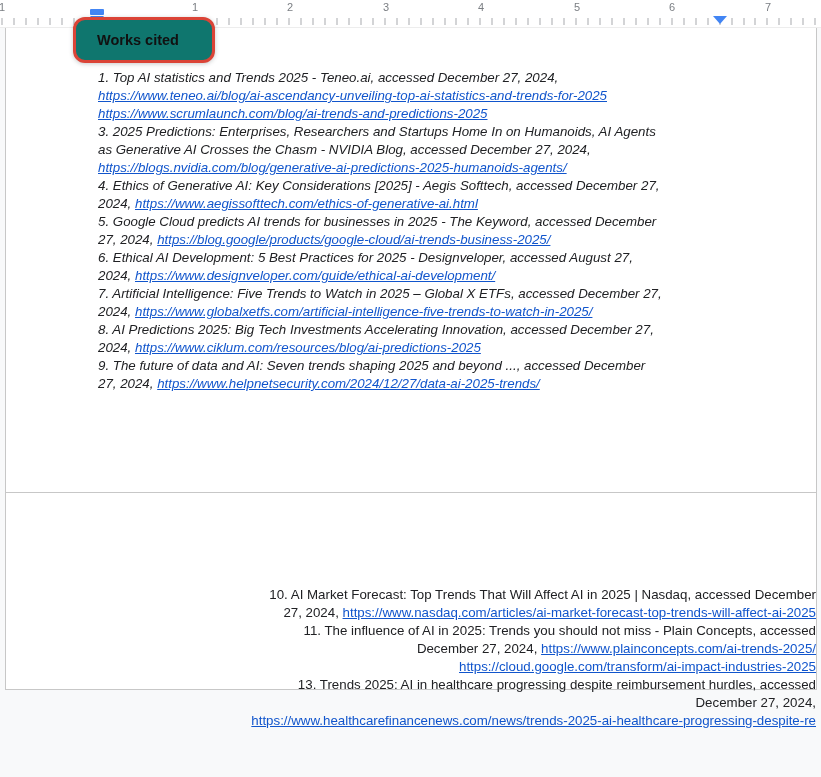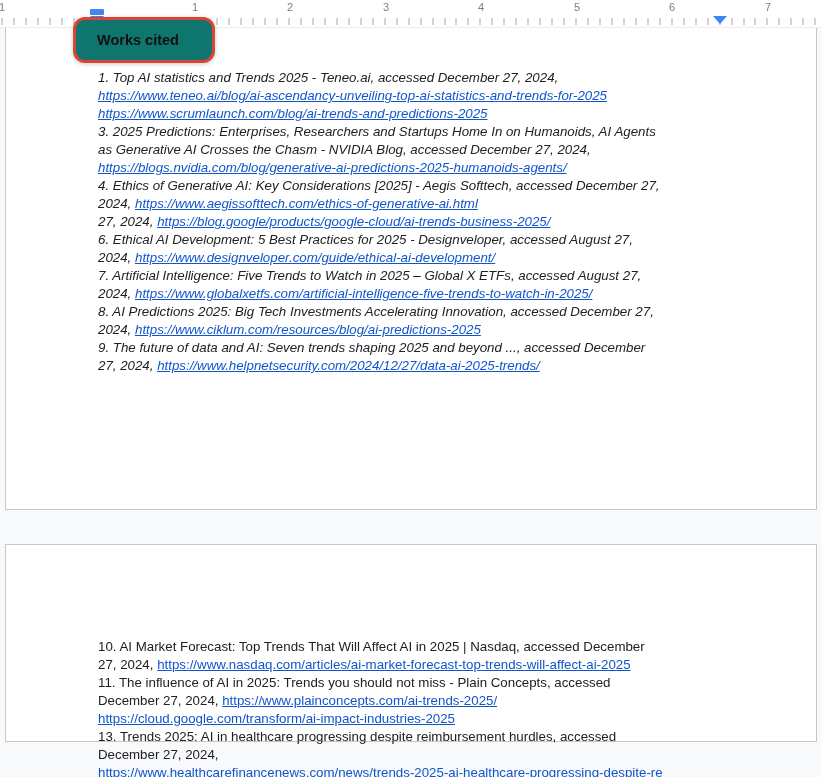--- a/index.html
+++ b/index.html
@@ -98,6 +98,7 @@
       <div class="doc-line"><span class="doc-link">https://blogs.nvidia.com/blog/generative-ai-predictions-2025-humanoids-agents/</span></div>
       <div class="doc-line"><span>4. Ethics of Generative AI: Key Considerations [2025] - Aegis Softtech, accessed December 27,</span></div>
       <div class="doc-line"><span>2024, </span><span class="doc-link">https://www.aegissofttech.com/ethics-of-generative-ai.html</span></div>
+      <div class="doc-line"><span>5. Google Cloud predicts AI trends for businesses in 2025 - The Keyword, accessed December</span></div>
       <div class="doc-line"><span>27, 2024, </span><span class="doc-link">https://blog.google/products/google-cloud/ai-trends-business-2025/</span></div>
       <div class="doc-line"><span>6. Ethical AI Development: 5 Best Practices for 2025 - Designveloper, accessed August 27,</span></div>
       <div class="doc-line"><span>2024, </span><span class="doc-link">https://www.designveloper.com/guide/ethical-ai-development/</span></div>

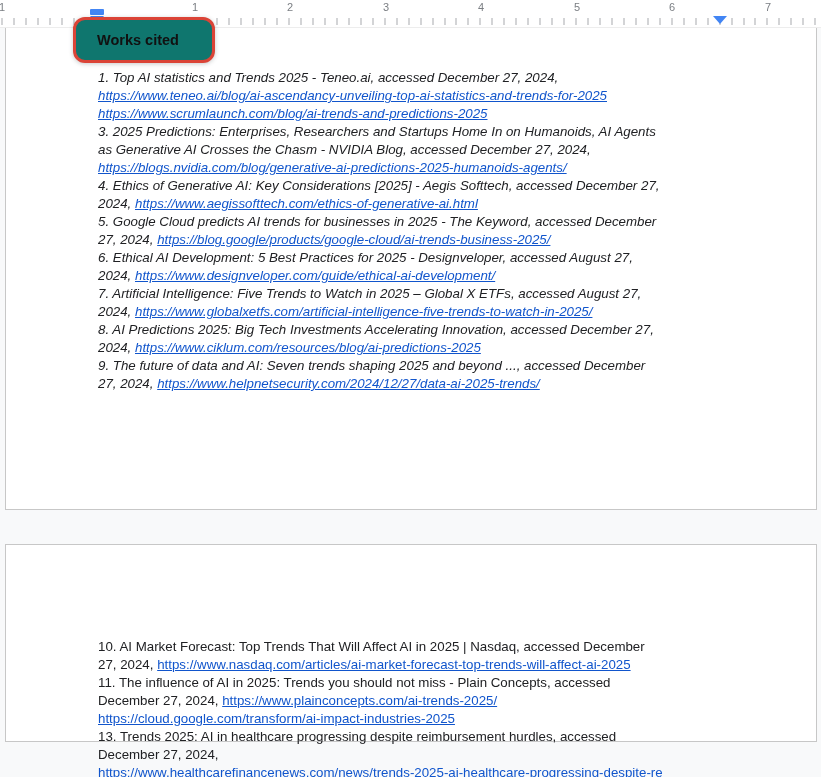--- a/index.html
+++ b/index.html
@@ -102,7 +102,7 @@
       <div class="doc-line"><span>27, 2024, </span><span class="doc-link">https://blog.google/products/google-cloud/ai-trends-business-2025/</span></div>
       <div class="doc-line"><span>6. Ethical AI Development: 5 Best Practices for 2025 - Designveloper, accessed August 27,</span></div>
       <div class="doc-line"><span>2024, </span><span class="doc-link">https://www.designveloper.com/guide/ethical-ai-development/</span></div>
-      <div class="doc-line"><span>7. Artificial Intelligence: Five Trends to Watch in 2025 – Global X ETFs, accessed August 27,</span></div>
+      <div class="doc-line"><span>7. Artificial Intelligence: Five Trends to Watch in 2025 – Global X ETFs, accessed December 27,</span></div>
       <div class="doc-line"><span>2024, </span><span class="doc-link">https://www.globalxetfs.com/artificial-intelligence-five-trends-to-watch-in-2025/</span></div>
       <div class="doc-line"><span>8. AI Predictions 2025: Big Tech Investments Accelerating Innovation, accessed December 27,</span></div>
       <div class="doc-line"><span>2024, </span><span class="doc-link">https://www.ciklum.com/resources/blog/ai-predictions-2025</span></div>

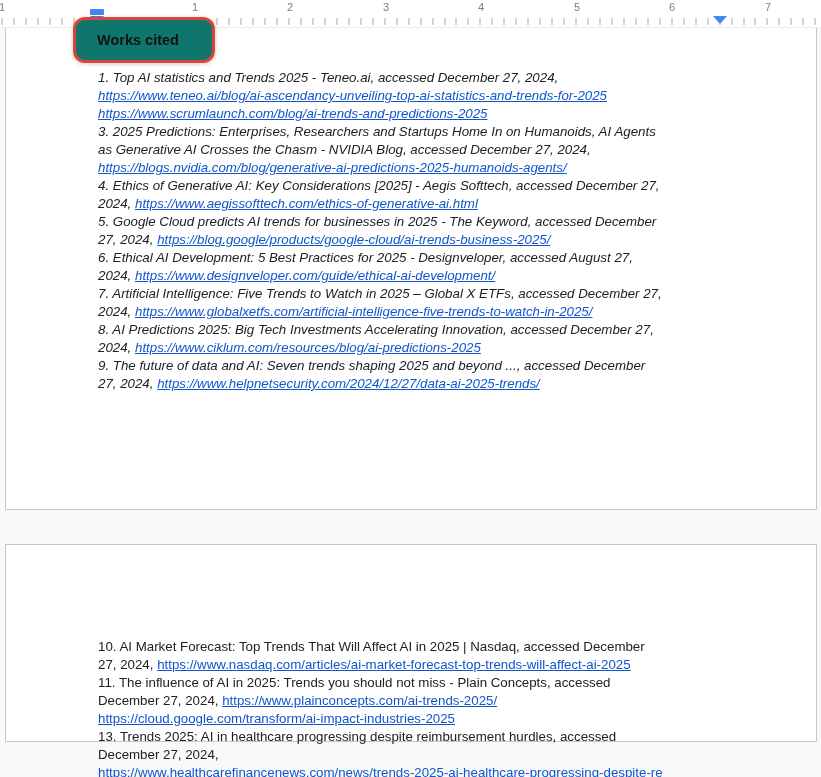--- a/index.html
+++ b/index.html
@@ -48,7 +48,7 @@
     border:1px solid var(--page-border);z-index:1;
   }
   .page1{top:28px;height:482px;border-top:none;}
-  .page2{top:544px;height:198px;}
+  .page2{top:492px;height:198px;text-align:right;}
   .lines{position:absolute;left:92px;right:0;}
   .page1 .lines{top:41px;font-style:italic;}
   .page2 .lines{top:93px;}

